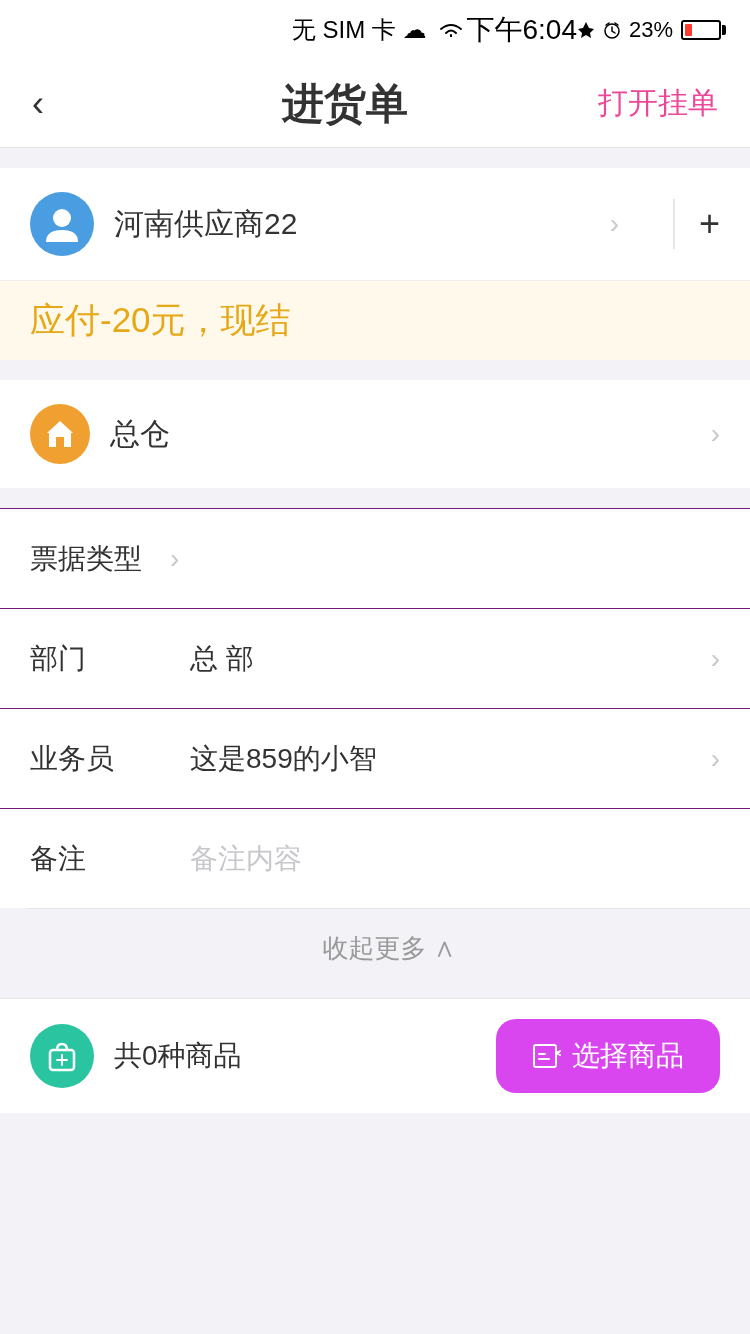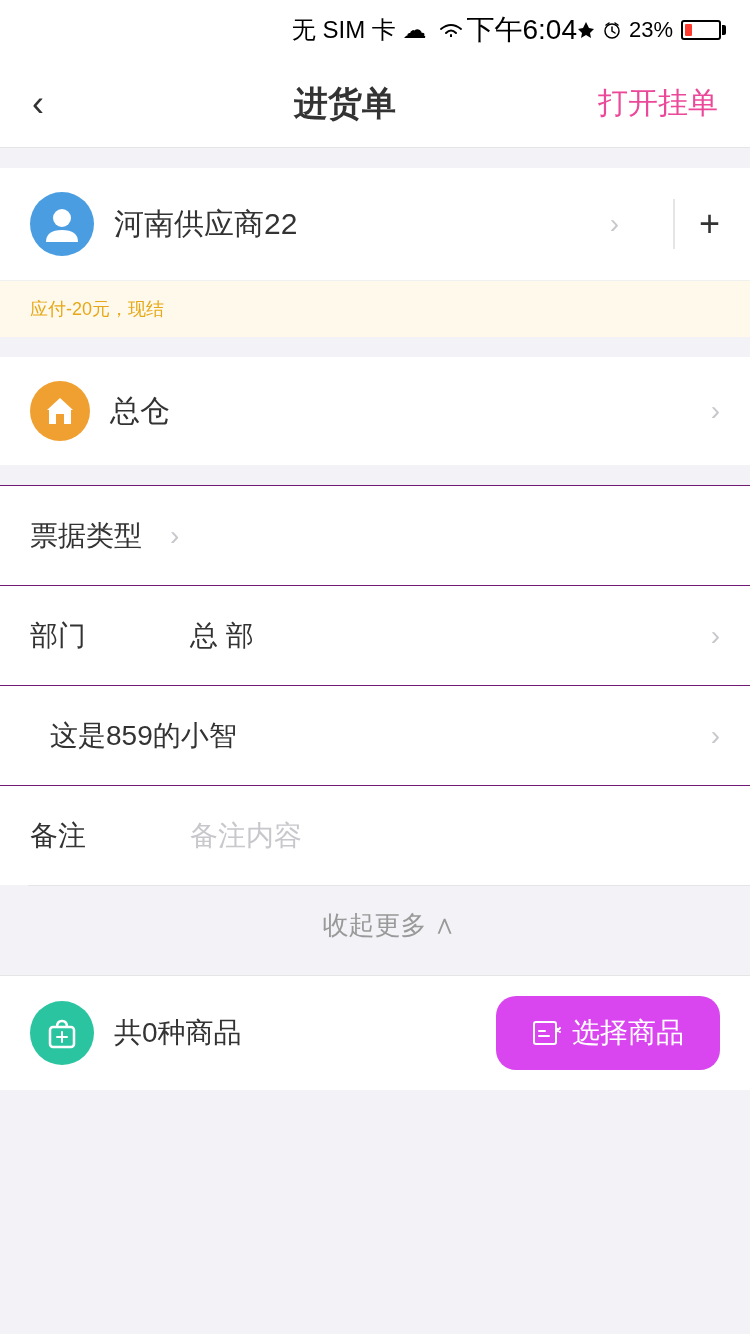--- a/index.html
+++ b/index.html
@@ -46,7 +46,7 @@
       width: 60px;
     }
     .nav-title {
-      font-size: 34px;
+      font-size: 42px;
       font-weight: 600;
       color: #333;
     }

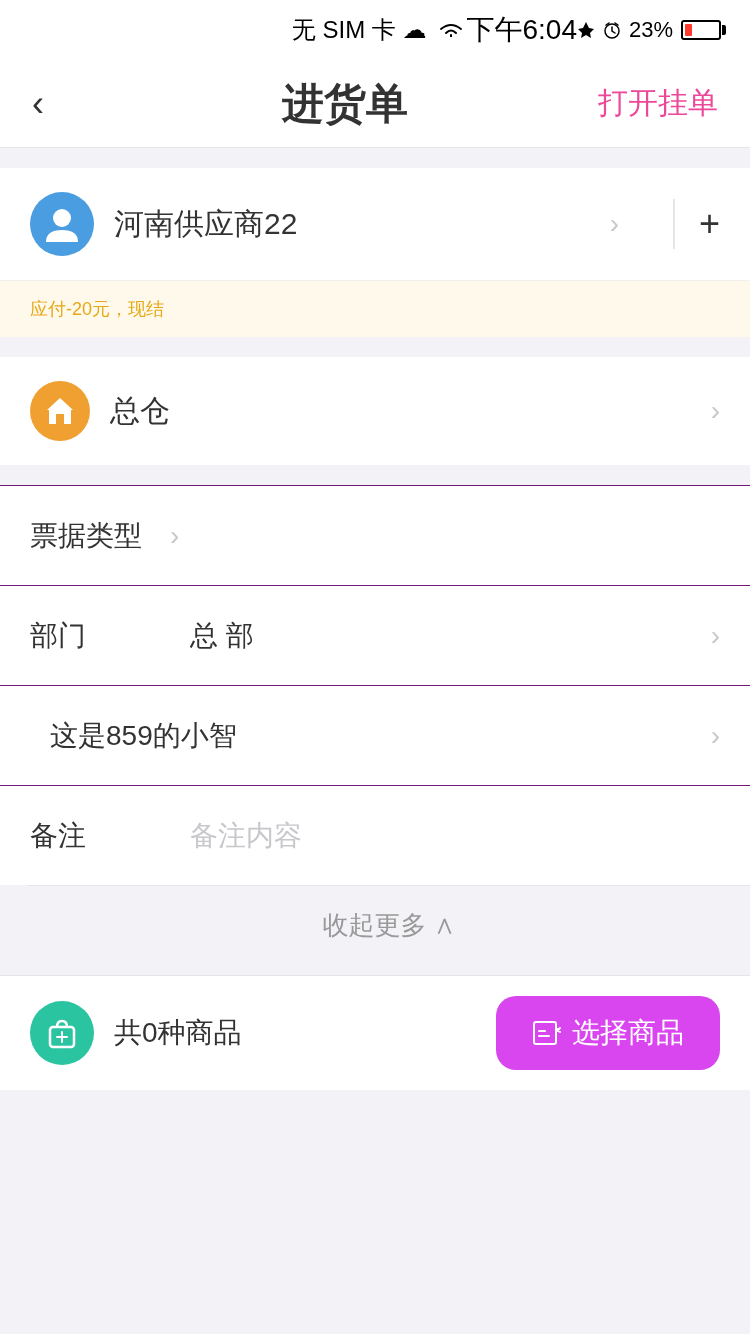--- a/index.html
+++ b/index.html
@@ -114,7 +114,7 @@
     .notice-row {
       background: #fff9ec;
       padding: 16px 30px;
-      font-size: 18px;
+      font-size: 35px;
       color: #e6a817;
     }
 

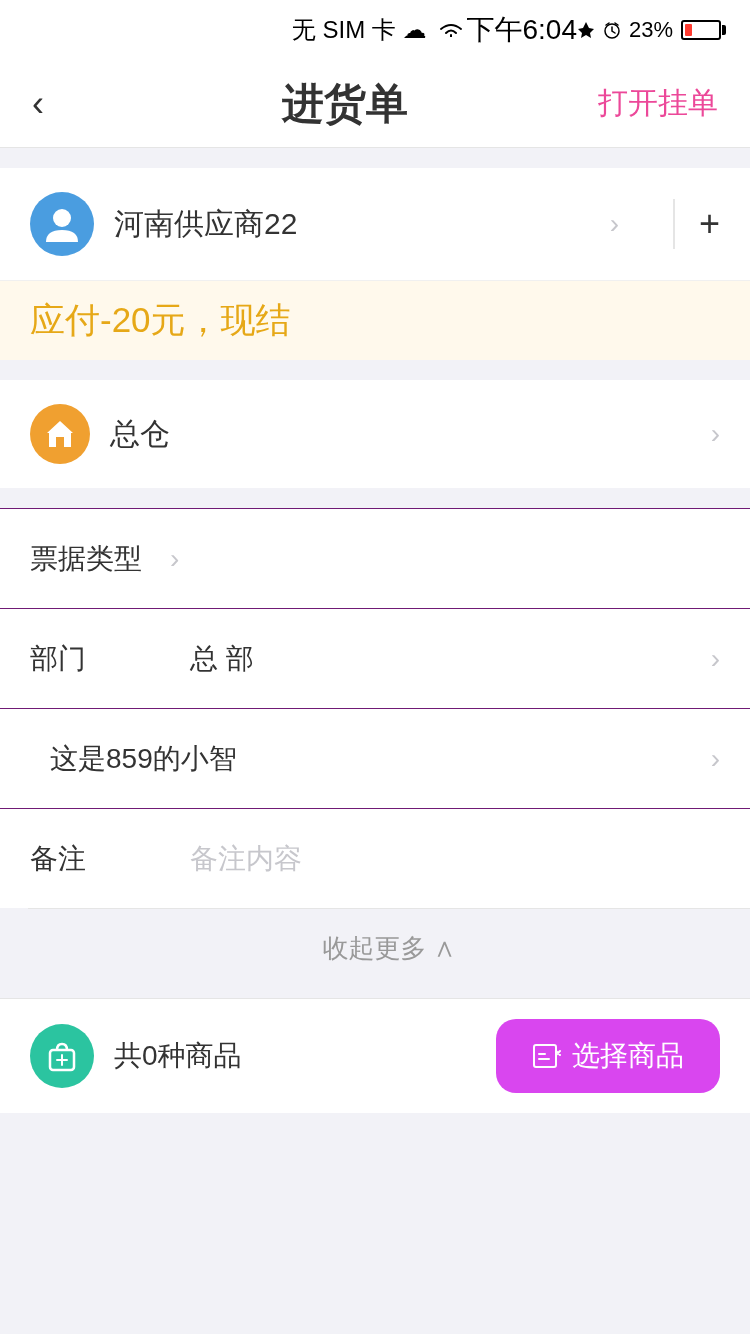--- a/index.html
+++ b/index.html
@@ -355,6 +355,7 @@
     </div>
 
     <div class="form-row">
+      <span class="form-label">业务员</span>
       <span class="form-value">这是859的小智</span>
       <span class="form-chevron">›</span>
     </div>

